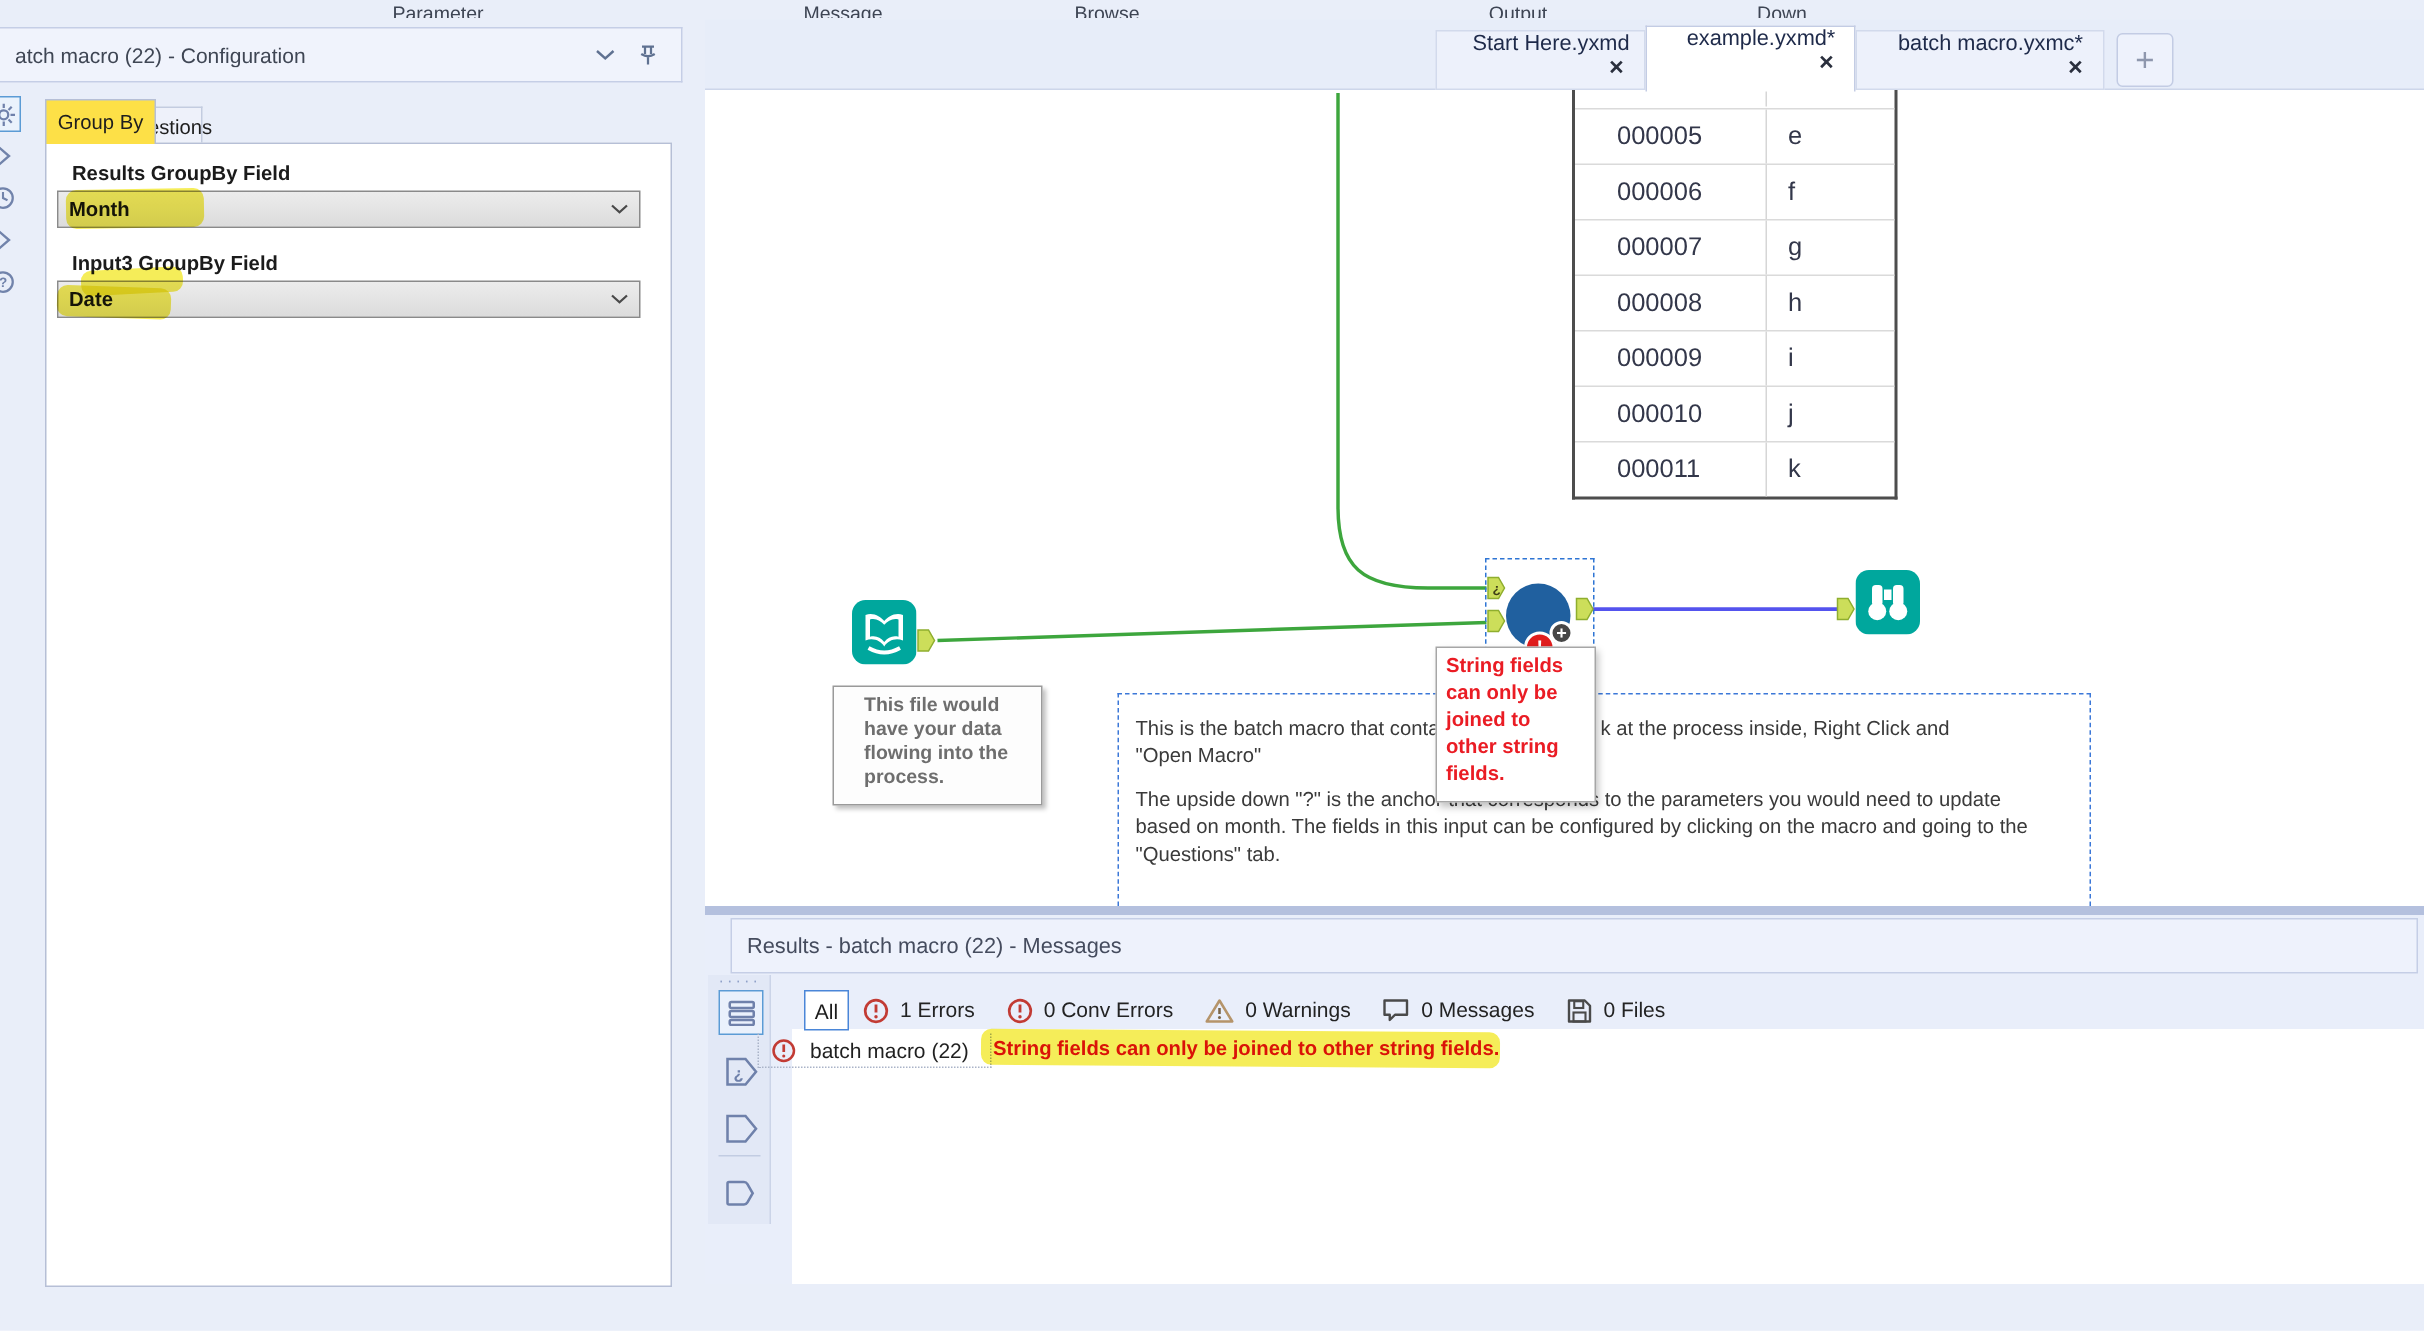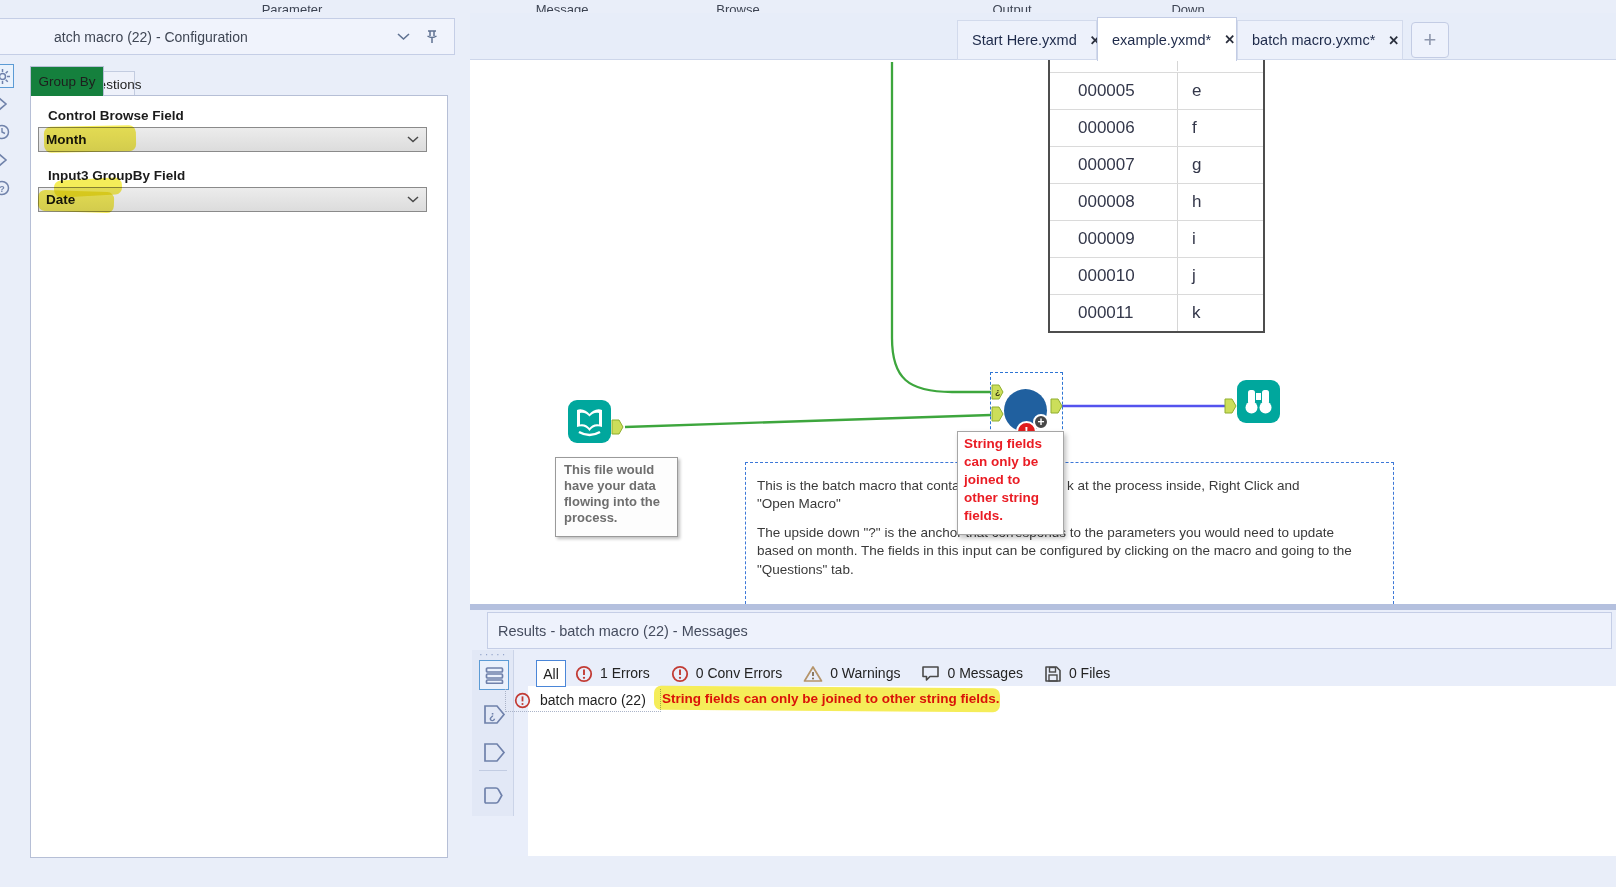--- a/index.html
+++ b/index.html
@@ -15,7 +15,7 @@
   
   .cfg-header { position:absolute; left:0; top:18px; width:455px; height:37px; background:#f0f3fc;
     border:1px solid #c5cee6; border-left:none; display:flex; align-items:center; }
-  .cfg-title { font-size:14px; color:#3f4654; padding-left:10px; flex:1; white-space:nowrap; overflow:hidden;margin-left:44px; }
+  .cfg-title { font-size:14px; color:#3f4654; padding-left:10px; flex:1; white-space:nowrap; overflow:hidden; }
   .cfg-hdr-ico { margin-right:14px; display:flex; align-items:center; }
   .side-strip { position:absolute; left:0; top:60px; width:14px; height:170px; overflow:hidden; }
   .side-ico { position:relative; width:24px; height:24px; margin:4px 0 4px -10px; display:flex; align-items:center; justify-content:center; }

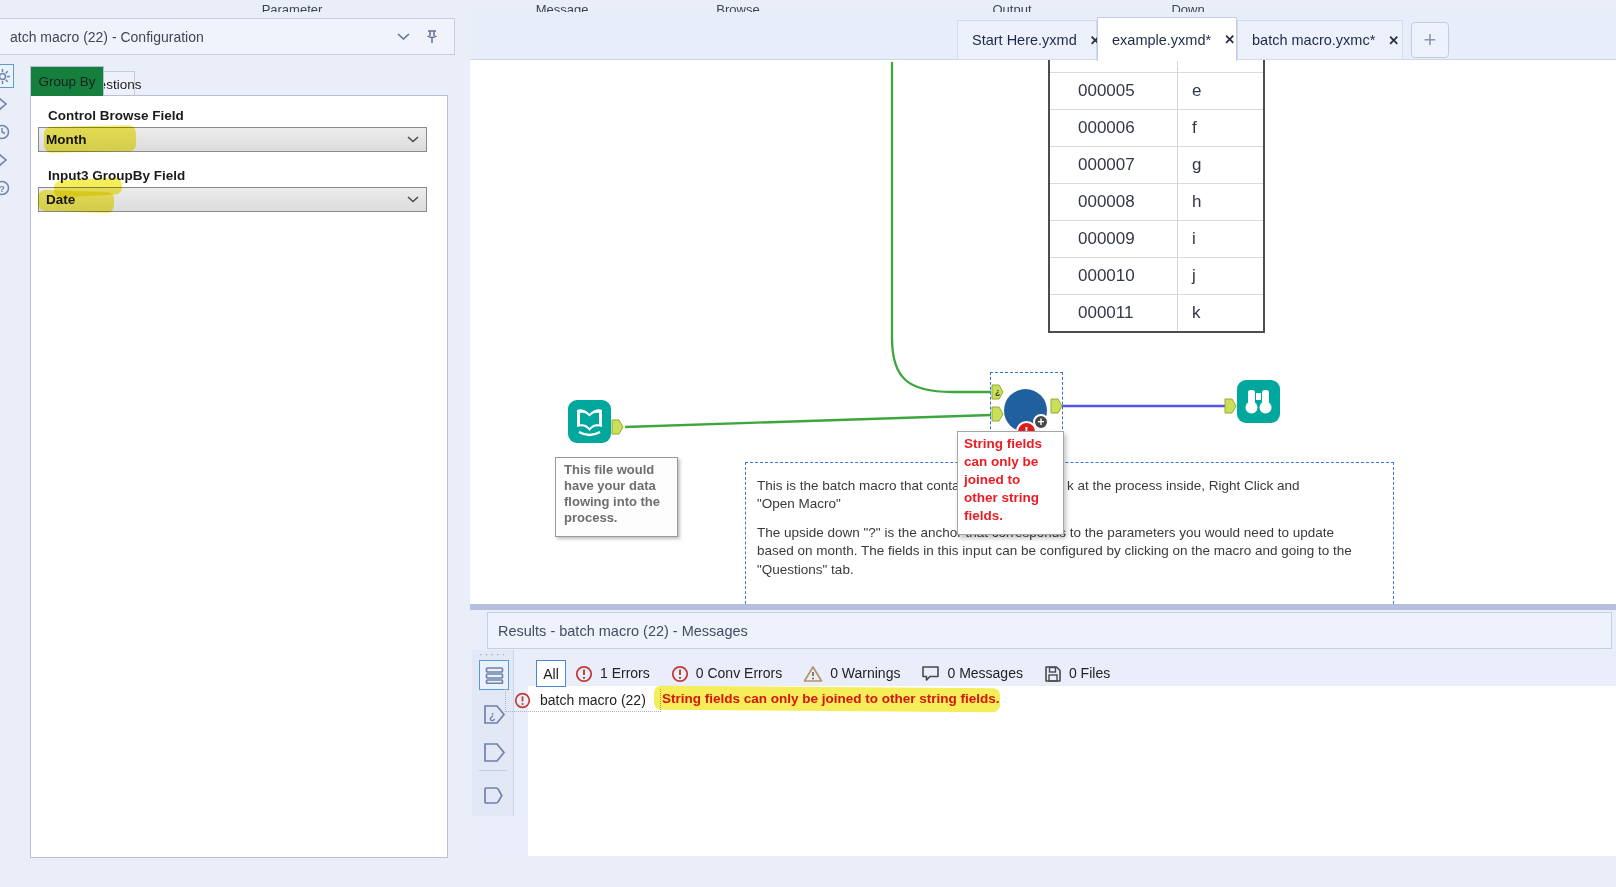--- a/index.html
+++ b/index.html
@@ -35,7 +35,7 @@
 
   
   .doc-tabbar { position:absolute; left:470px; top:13px; width:1146px; height:47px; background:#e7edf9; border-bottom:1px solid #cdd6ea; }
-  .doc-tab { position:absolute; display:flex; align-items:center; font-size:14.5px; color:#1e2a4a; }
+  .doc-tab { position:absolute; display:flex; align-items:center; font-size:14.5px; color:#1e2a4a;flex-direction:column; }
   .doc-tab .x { margin-left:auto; font-size:13px; font-weight:700; color:#2a2f3d; padding:0 13px; cursor:default; }
   .doc-tab .lbl { padding-left:14px; white-space:nowrap; }
   .doc-tab.t1 { left:487px; top:7px; width:140px; height:40px; background:#edf1fb; border:1px solid #d2daec; }

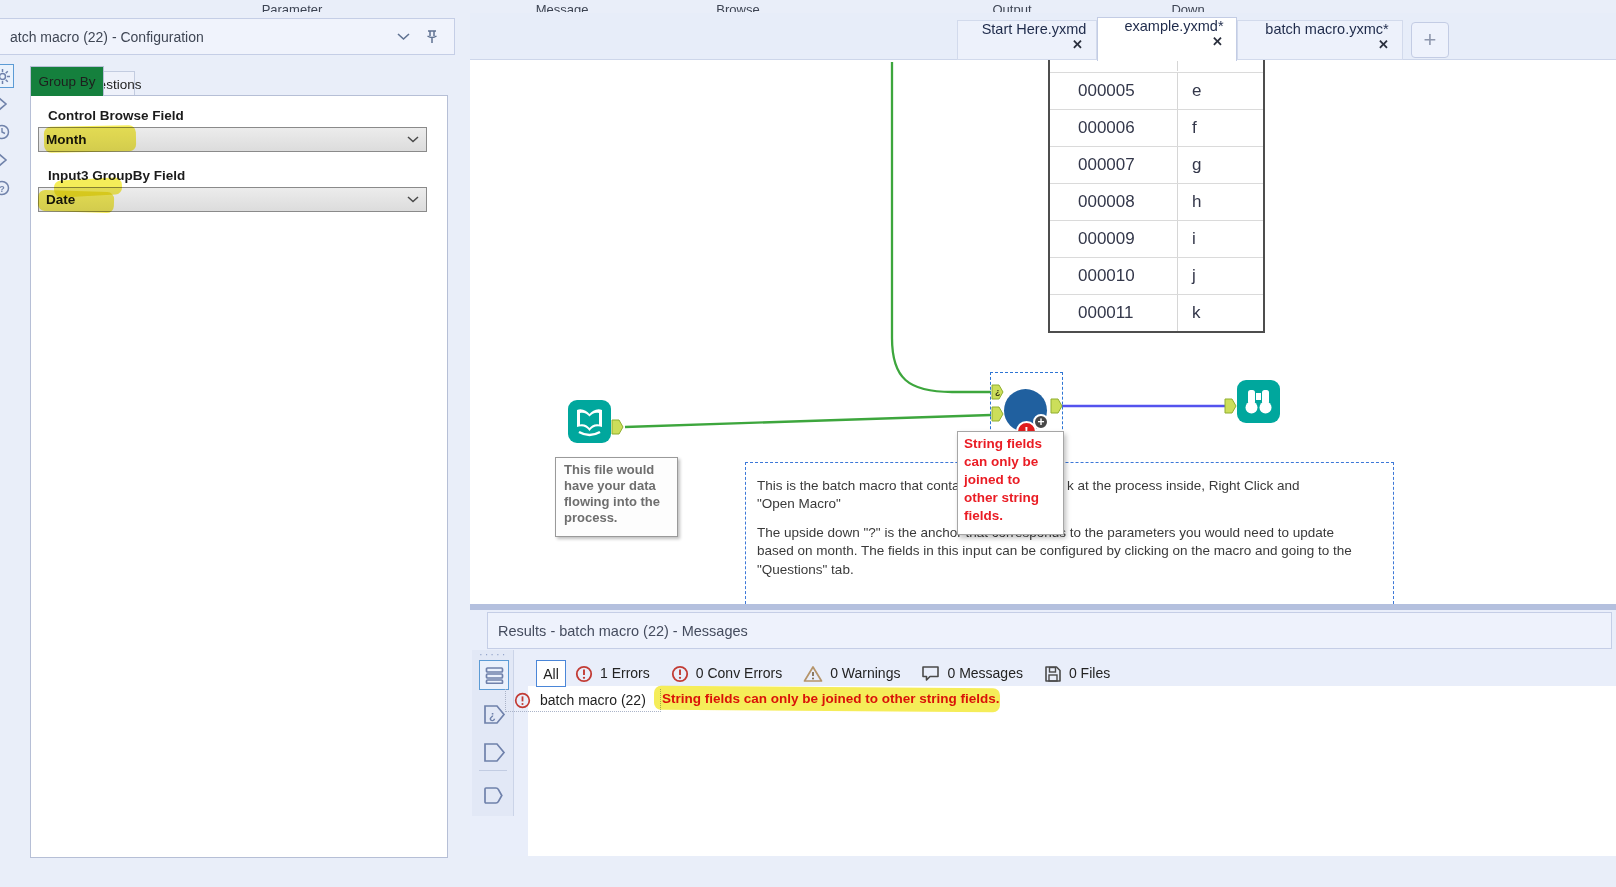--- a/index.html
+++ b/index.html
@@ -22,7 +22,7 @@
   .side-ico.sel { border:1px solid #5b9bd5; background:#eaf2fc; }
 
   .cfg-tab { position:absolute; font-size:13.5px; color:#1e1e1e; display:flex; align-items:center; justify-content:center; }
-  .cfg-tab.active { left:30px; top:66px; width:74px; height:30px; background:#15803d; border:1px solid #b6bfd6; border-bottom:none; z-index:3; }
+  .cfg-tab.active { left:30px; top:66px; width:74px; height:30px; background:#fde047; border:1px solid #b6bfd6; border-bottom:none; z-index:3; }
   .cfg-tab.inactive { left:87px; top:71px; width:48px; height:25px; background:#eef1fa; border:1px solid #c3cce0; border-bottom:none; z-index:1; }
   .cfg-groupbox { position:absolute; left:30px; top:95px; width:418px; height:763px; background:#fff; border:1px solid #b6bfd6; z-index:2; }
   .field-label { position:absolute; font-size:13.5px; font-weight:700; color:#1b1b1b; }

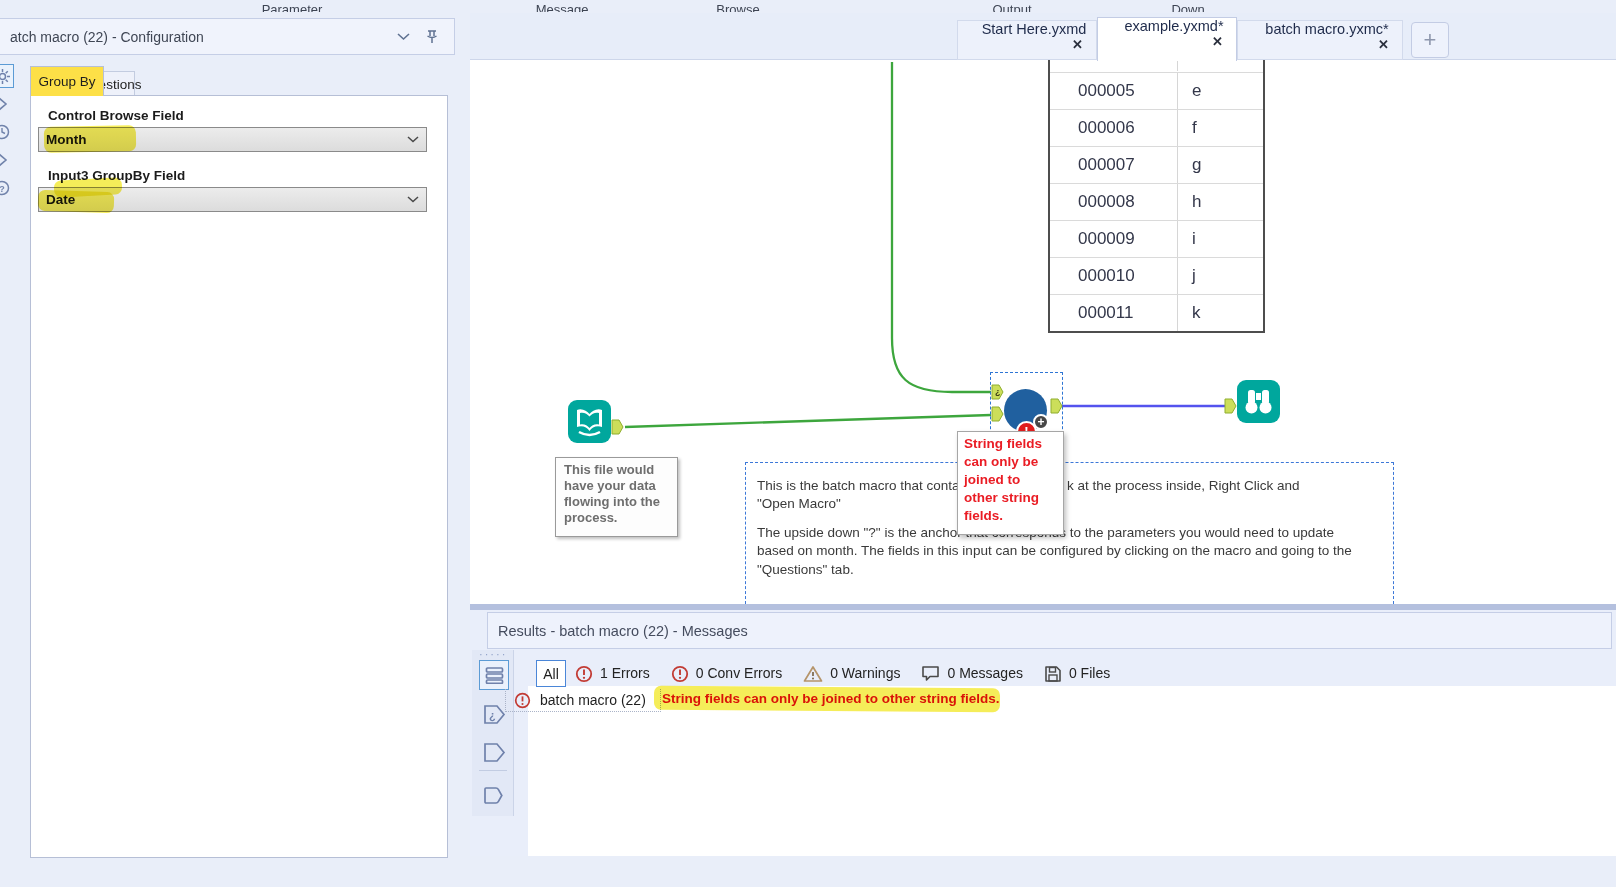--- a/index.html
+++ b/index.html
@@ -177,7 +177,7 @@
     </div>
   <div class="cfg-groupbox"></div>
 
-  <div class="field-label" style="left:48px; top:108px; z-index:3">Control Browse Field</div>
+  <div class="field-label" style="left:48px; top:108px; z-index:3">Results GroupBy Field</div>
   <div class="combo" style="top:127px; z-index:3">
     <span class="val">Month</span>
     <span class="chev">

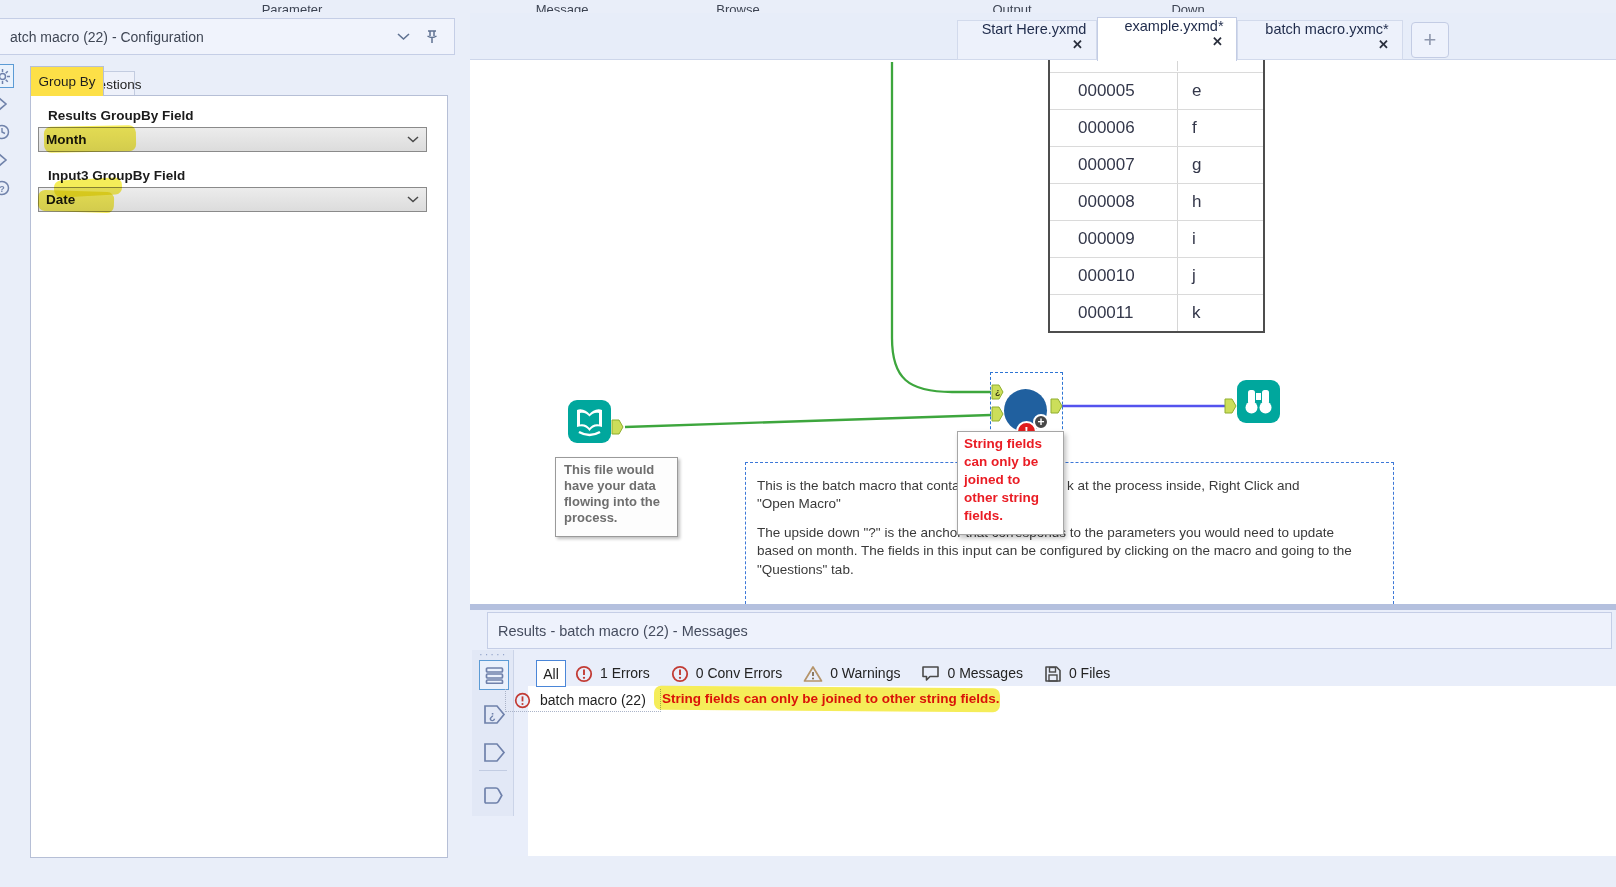--- a/index.html
+++ b/index.html
@@ -67,8 +67,8 @@
     border:2px solid #fff; color:#fff; font-size:13px; line-height:17px; font-weight:700; text-align:center; }
 
   
-  .comment-left { position:absolute; left:555px; top:457px; width:123px; height:80px; background:#fdfdfd;
-    border:1.5px solid #9a9a9a; box-shadow:2px 2px 3px rgba(0,0,0,.25); padding:4px 8px;
+  .comment-left { position:absolute; left:555px; top:457px; width:140px; height:80px; background:#fdfdfd;
+    border:1.5px solid #9a9a9a; box-shadow:2px 2px 3px rgba(0,0,0,.25); padding:4px 20px;
     font-size:13px; font-weight:700; color:#6e6e6e; line-height:1.24; }
   .comment-main { position:absolute; left:745px; top:462px; width:649px; height:142px; background:#fff;
     border:1.5px dashed #3c78d8; border-bottom:none; }

